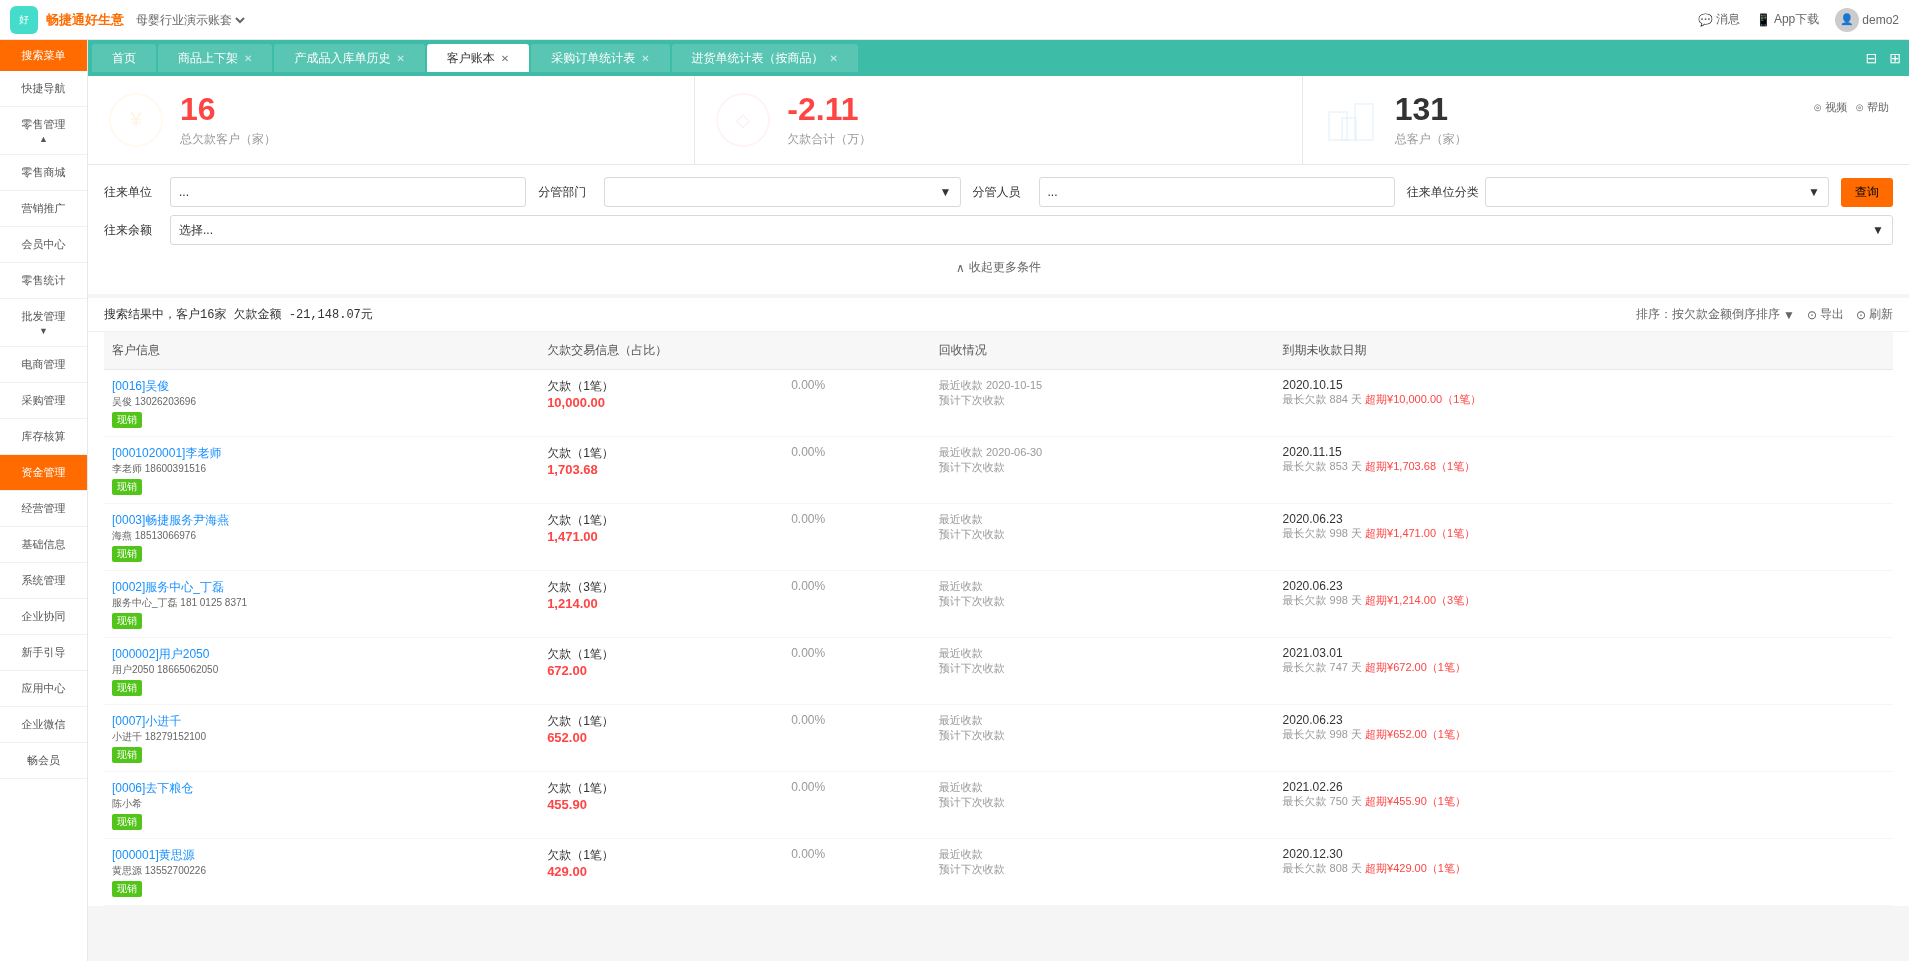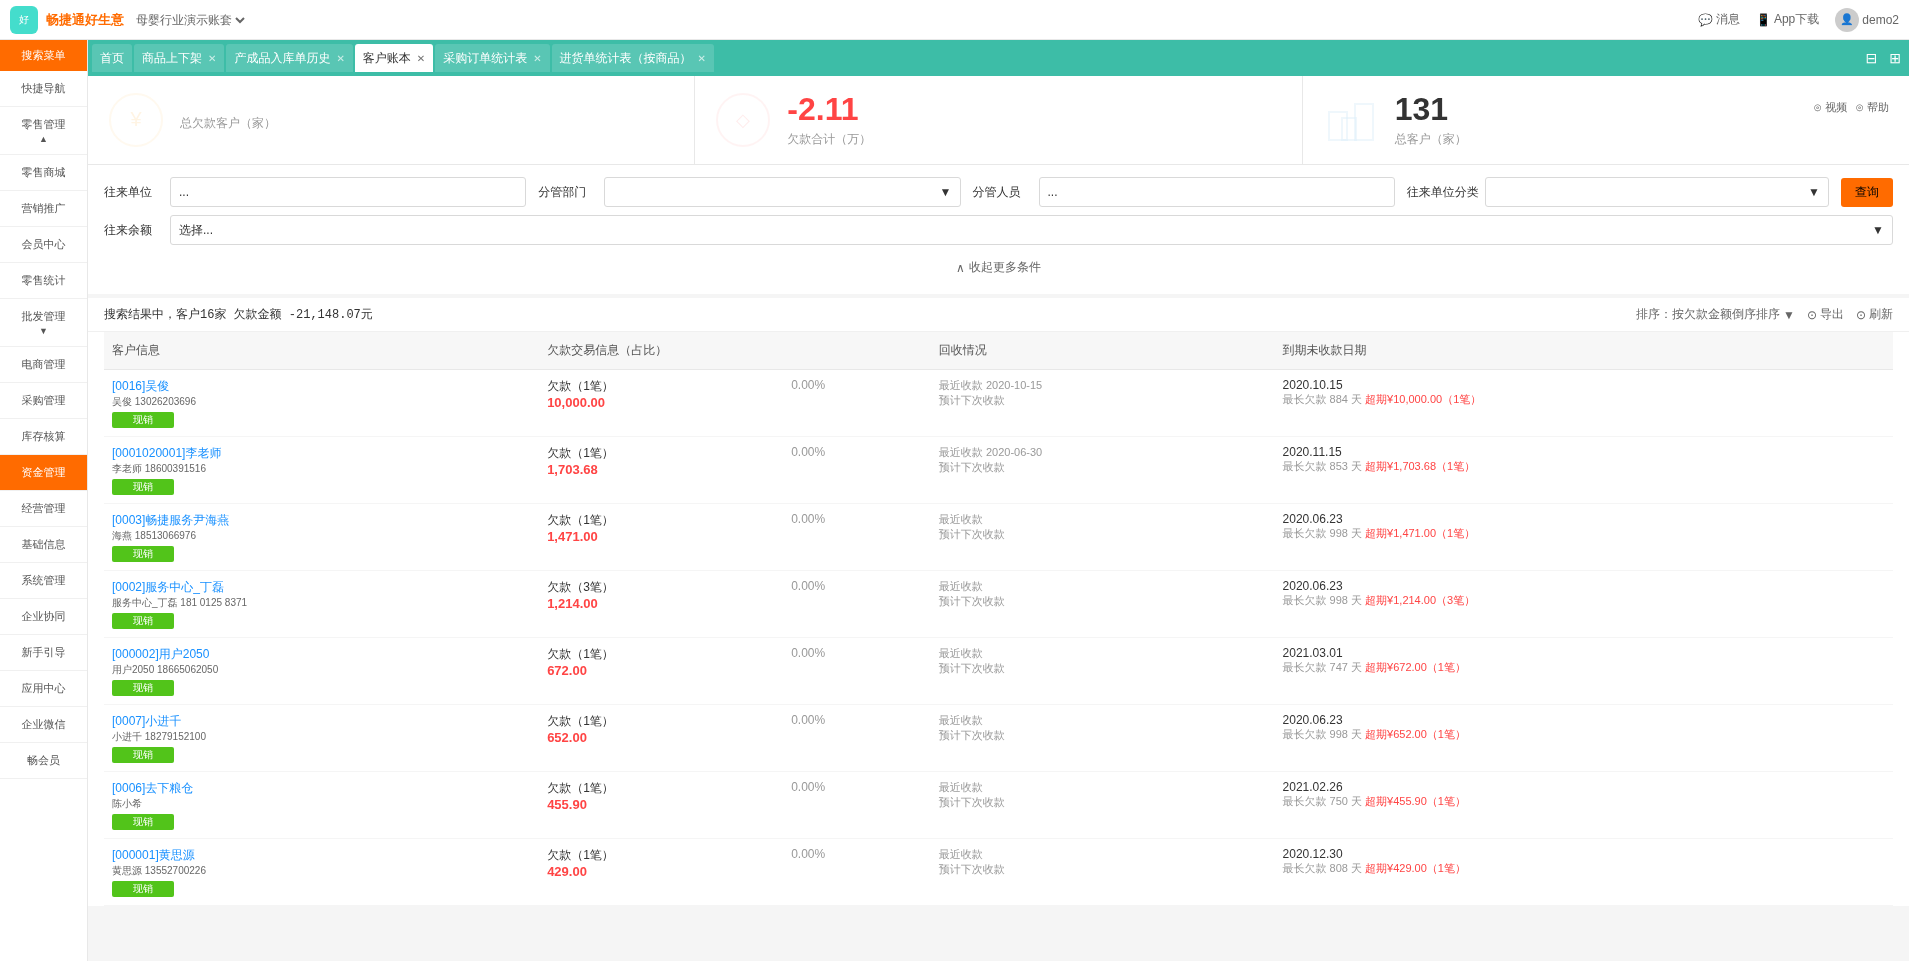--- a/index.html
+++ b/index.html
@@ -25,7 +25,7 @@
     
     .main-content { flex: 1; display: flex; flex-direction: column; overflow: hidden; }
     .tab-bar { display: flex; align-items: center; background: #3dbda7; height: 36px; padding: 0 4px; overflow-x: auto; }
-    .tab-item { display: flex; align-items: center; padding: 0 8px; height: 28px; background: rgba(255,255,255,0.15); color: white; font-size: 12px; border-radius: 3px 3px 0 0; margin-right: 2px; cursor: pointer; white-space: nowrap; gap: 6px; }
+    .tab-item { display: flex; align-items: center; padding: 0 20px; height: 28px; background: rgba(255,255,255,0.15); color: white; font-size: 12px; border-radius: 3px 3px 0 0; margin-right: 2px; cursor: pointer; white-space: nowrap; gap: 6px; }
     .tab-item.active { background: #fff; color: #333; }
     .tab-close { font-size: 10px; opacity: 0.7; }
     .tab-bar-actions { margin-left: auto; display: flex; gap: 4px; }

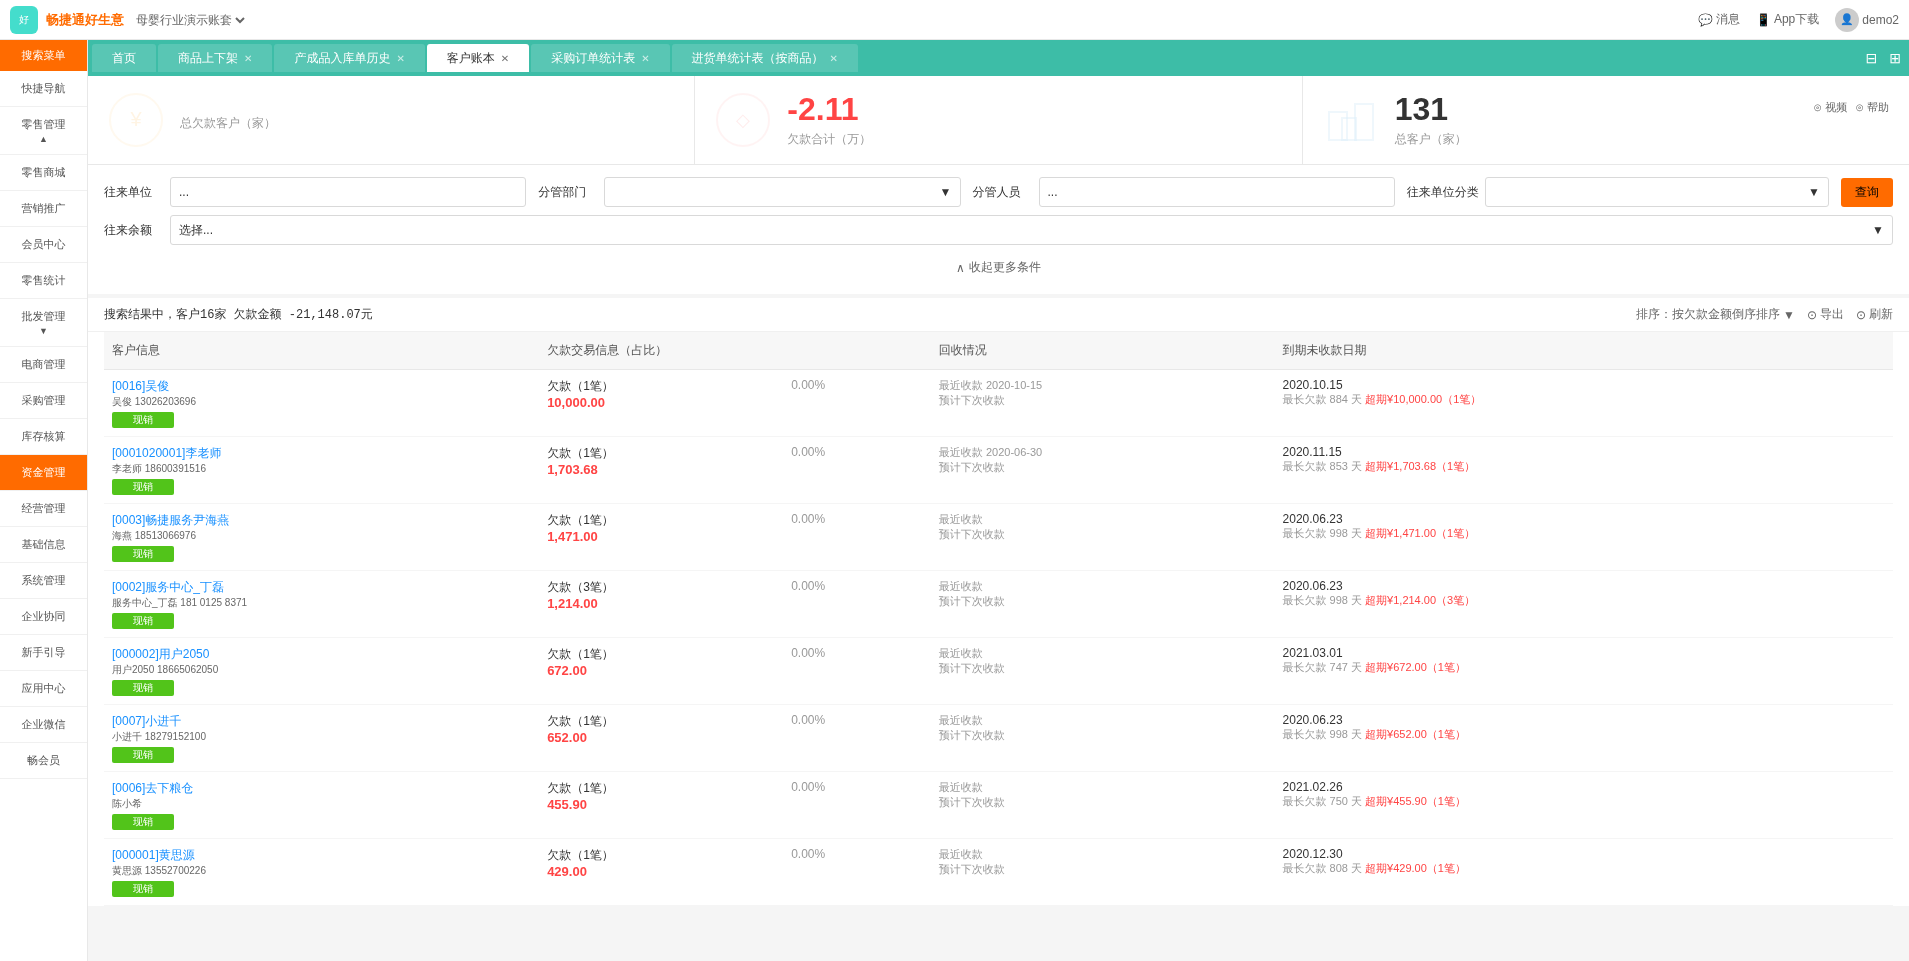--- a/index.html
+++ b/index.html
@@ -180,6 +180,7 @@
             </svg>
           </div>
           <div class="card-body">
+            <div class="card-value">16</div>
             <div class="card-label">总欠款客户（家）</div>
           </div>
         </div>

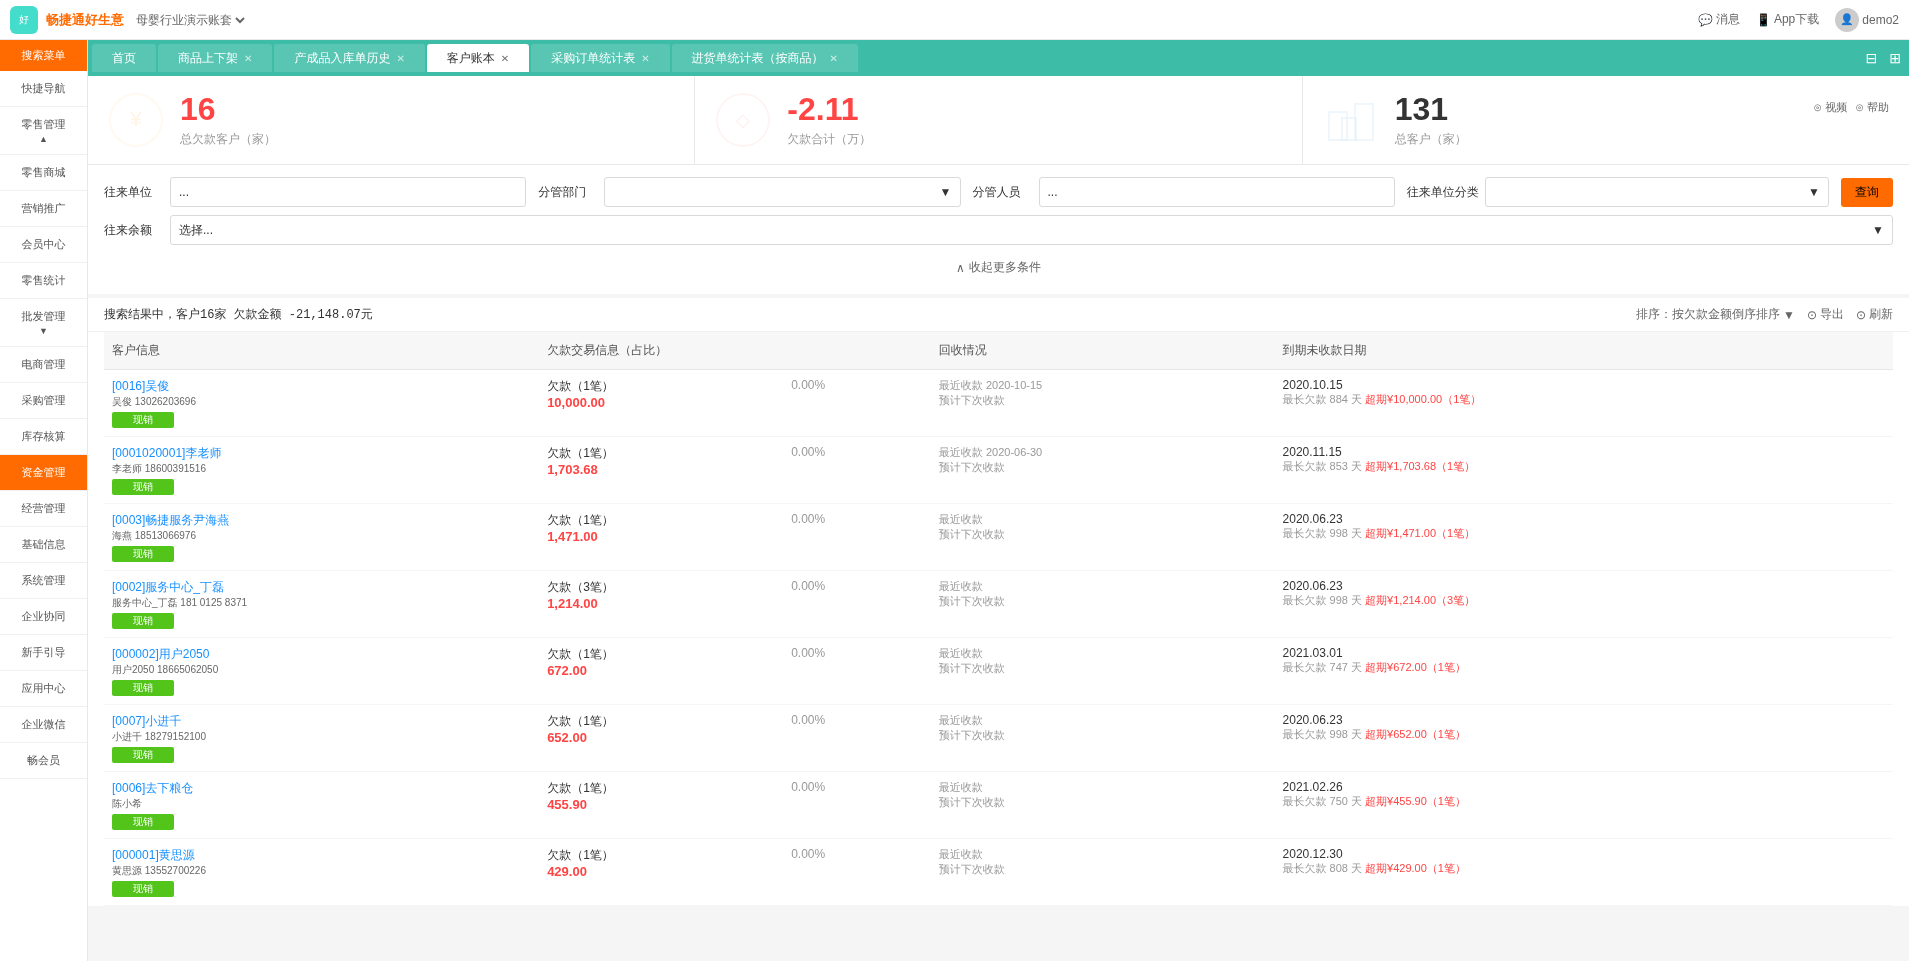--- a/index.html
+++ b/index.html
@@ -71,7 +71,7 @@
 
     .customer-name { color: #1890ff; font-size: 12px; cursor: pointer; }
     .customer-phone { color: #666; font-size: 10px; }
-    .tag-active { display: inline-block; background: #52c41a; color: white; font-size: 10px; padding: 1px 21px; border-radius: 2px; margin-top: 3px; }
+    .tag-active { display: inline-block; background: #52c41a; color: white; font-size: 10px; padding: 1px 5px; border-radius: 2px; margin-top: 3px; }
 
     .debt-count { color: #333; font-size: 12px; }
     .debt-amount { color: #ff4444; font-size: 13px; font-weight: bold; }

